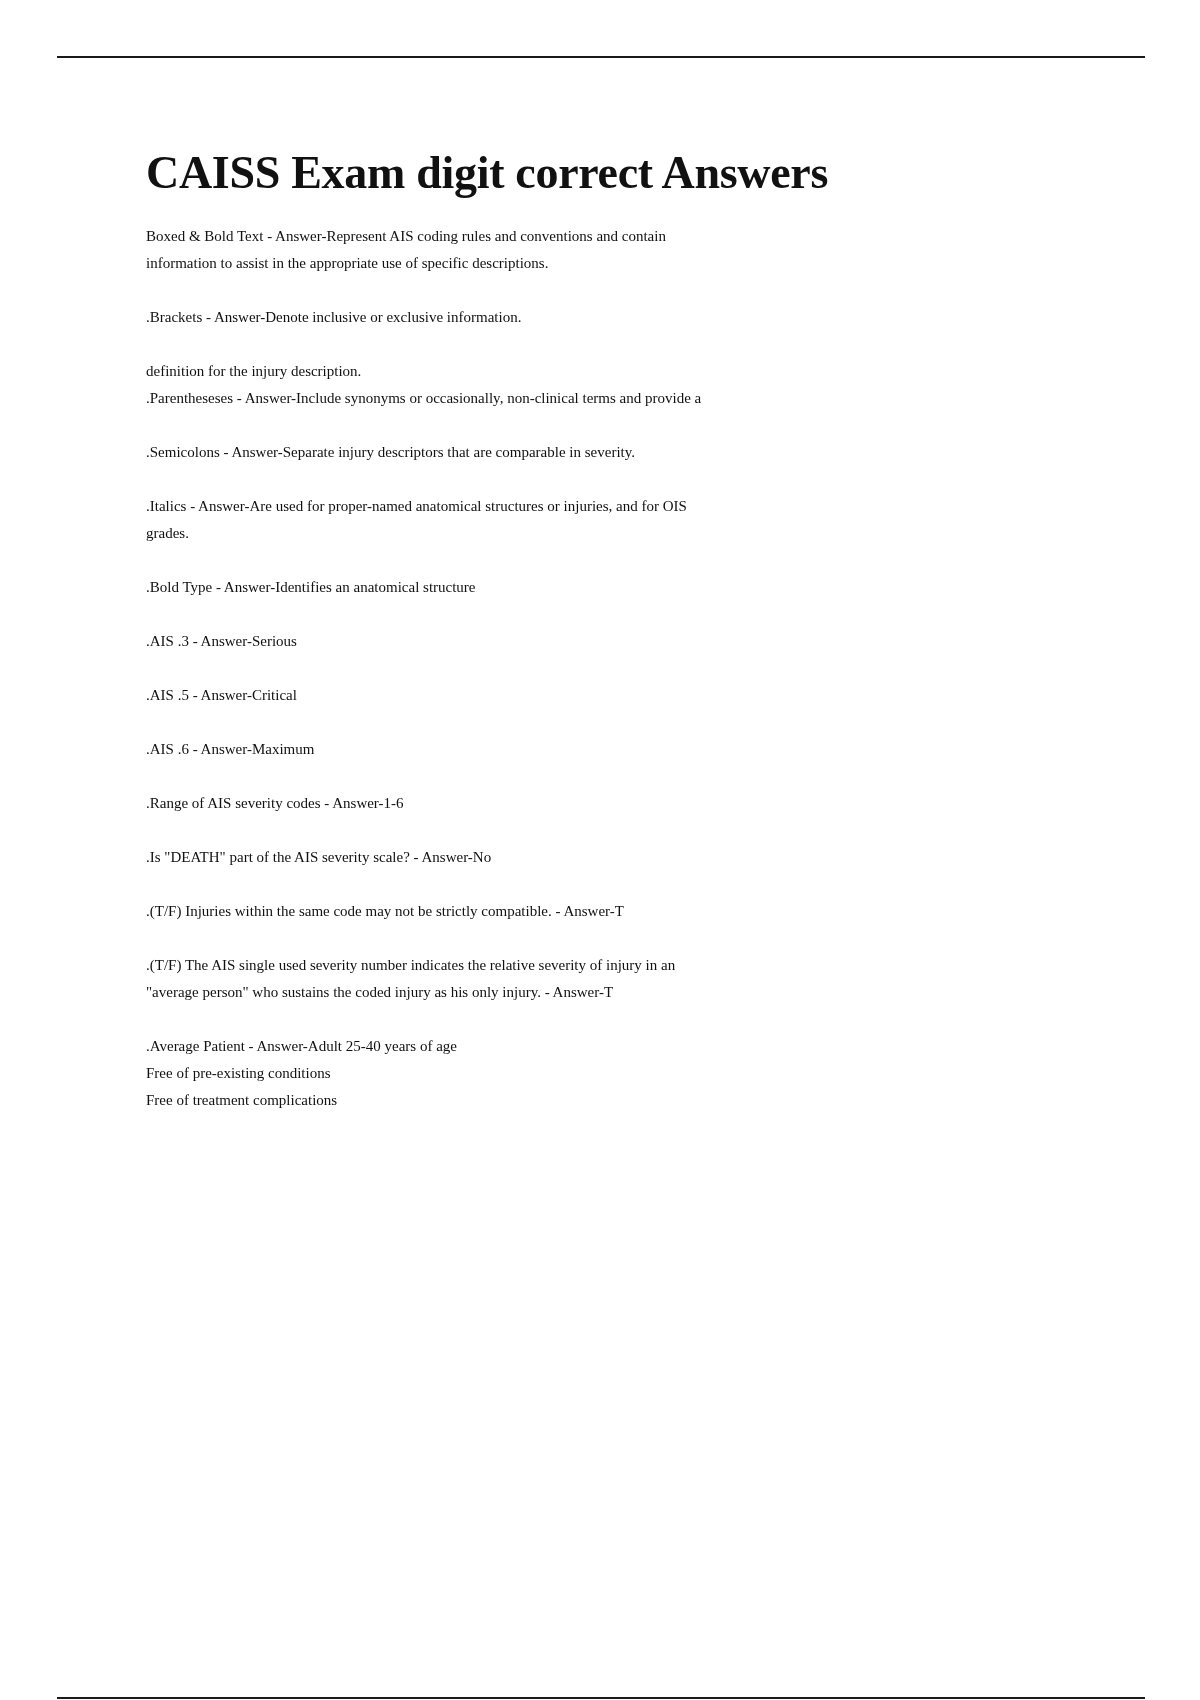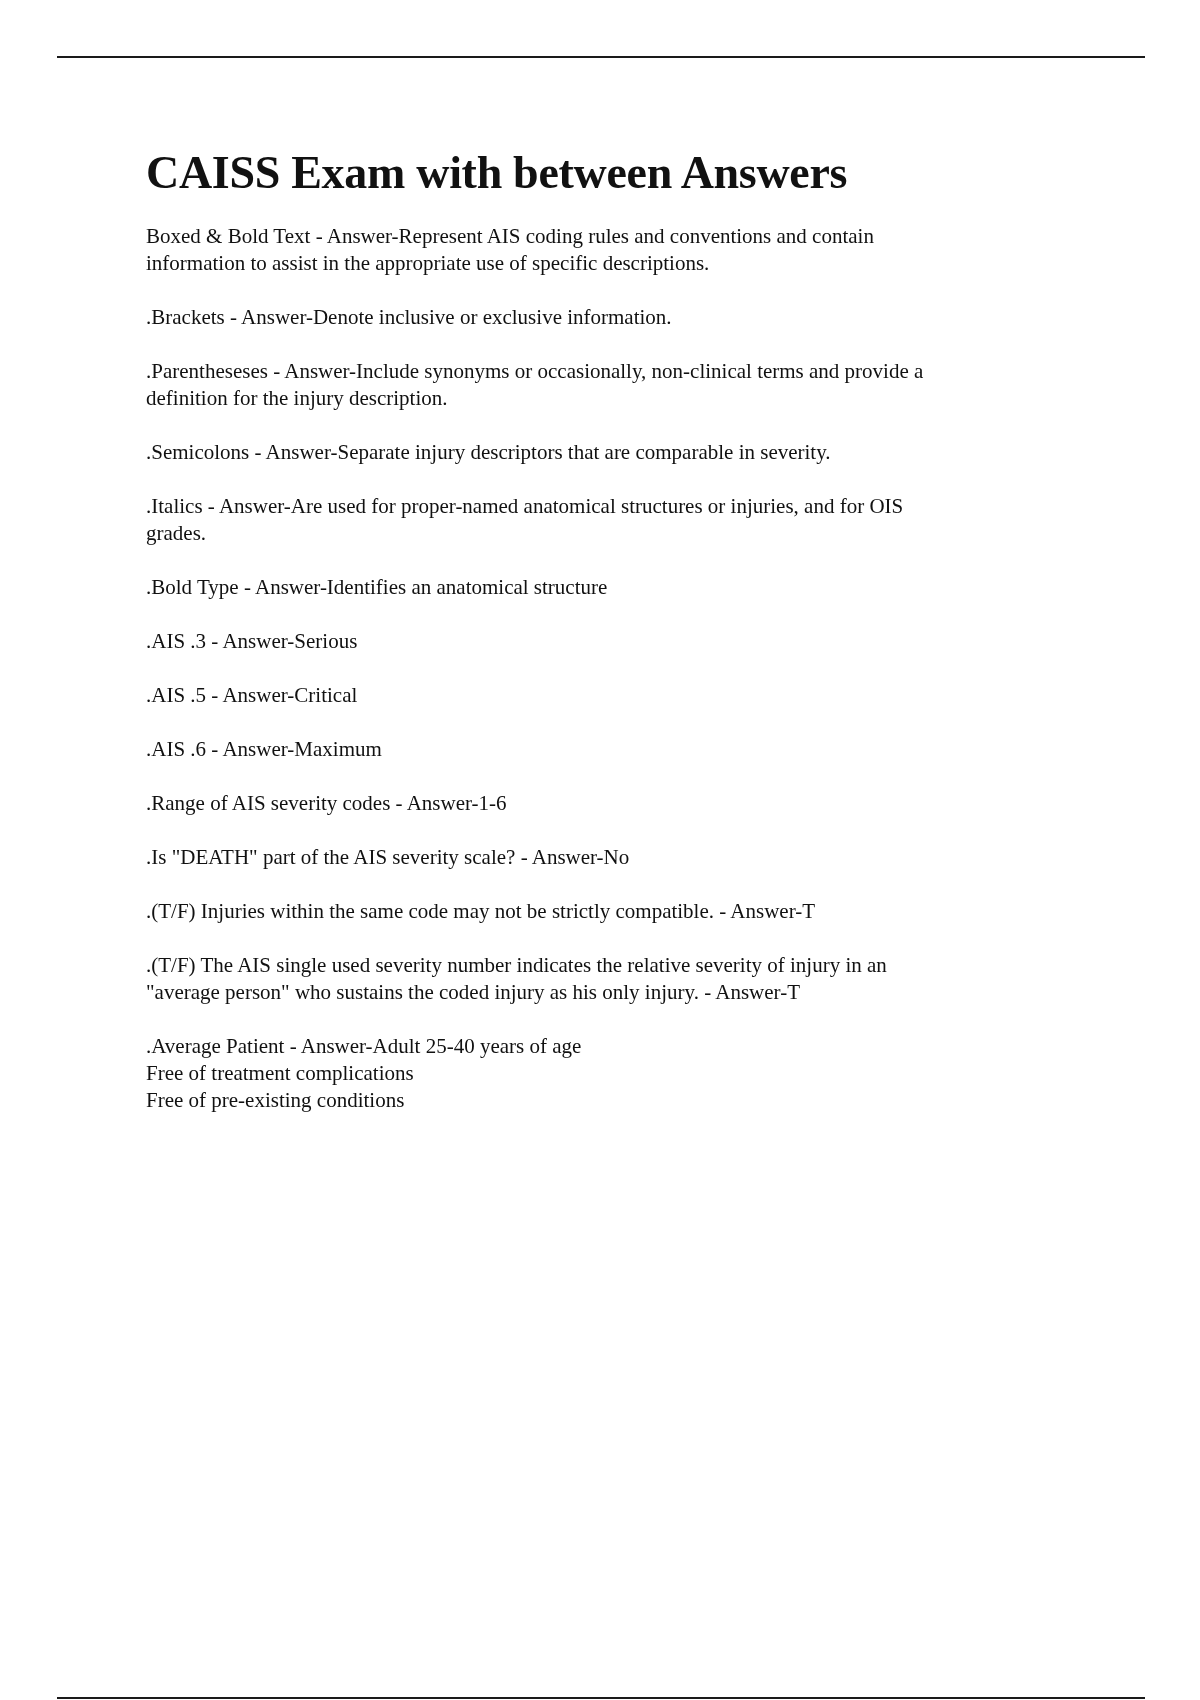--- a/index.html
+++ b/index.html
@@ -19,7 +19,7 @@
 <div class="rule top"></div>
 
 <div class="content">
-  <h1>CAISS Exam with between Answers</h1>
+  <h1>CAISS Exam digit correct Answers</h1>
   <div id="entries">
       <p class="qa">
         <span class="line">Boxed &amp; Bold Text - Answer-Represent AIS coding rules and conventions and contain</span>

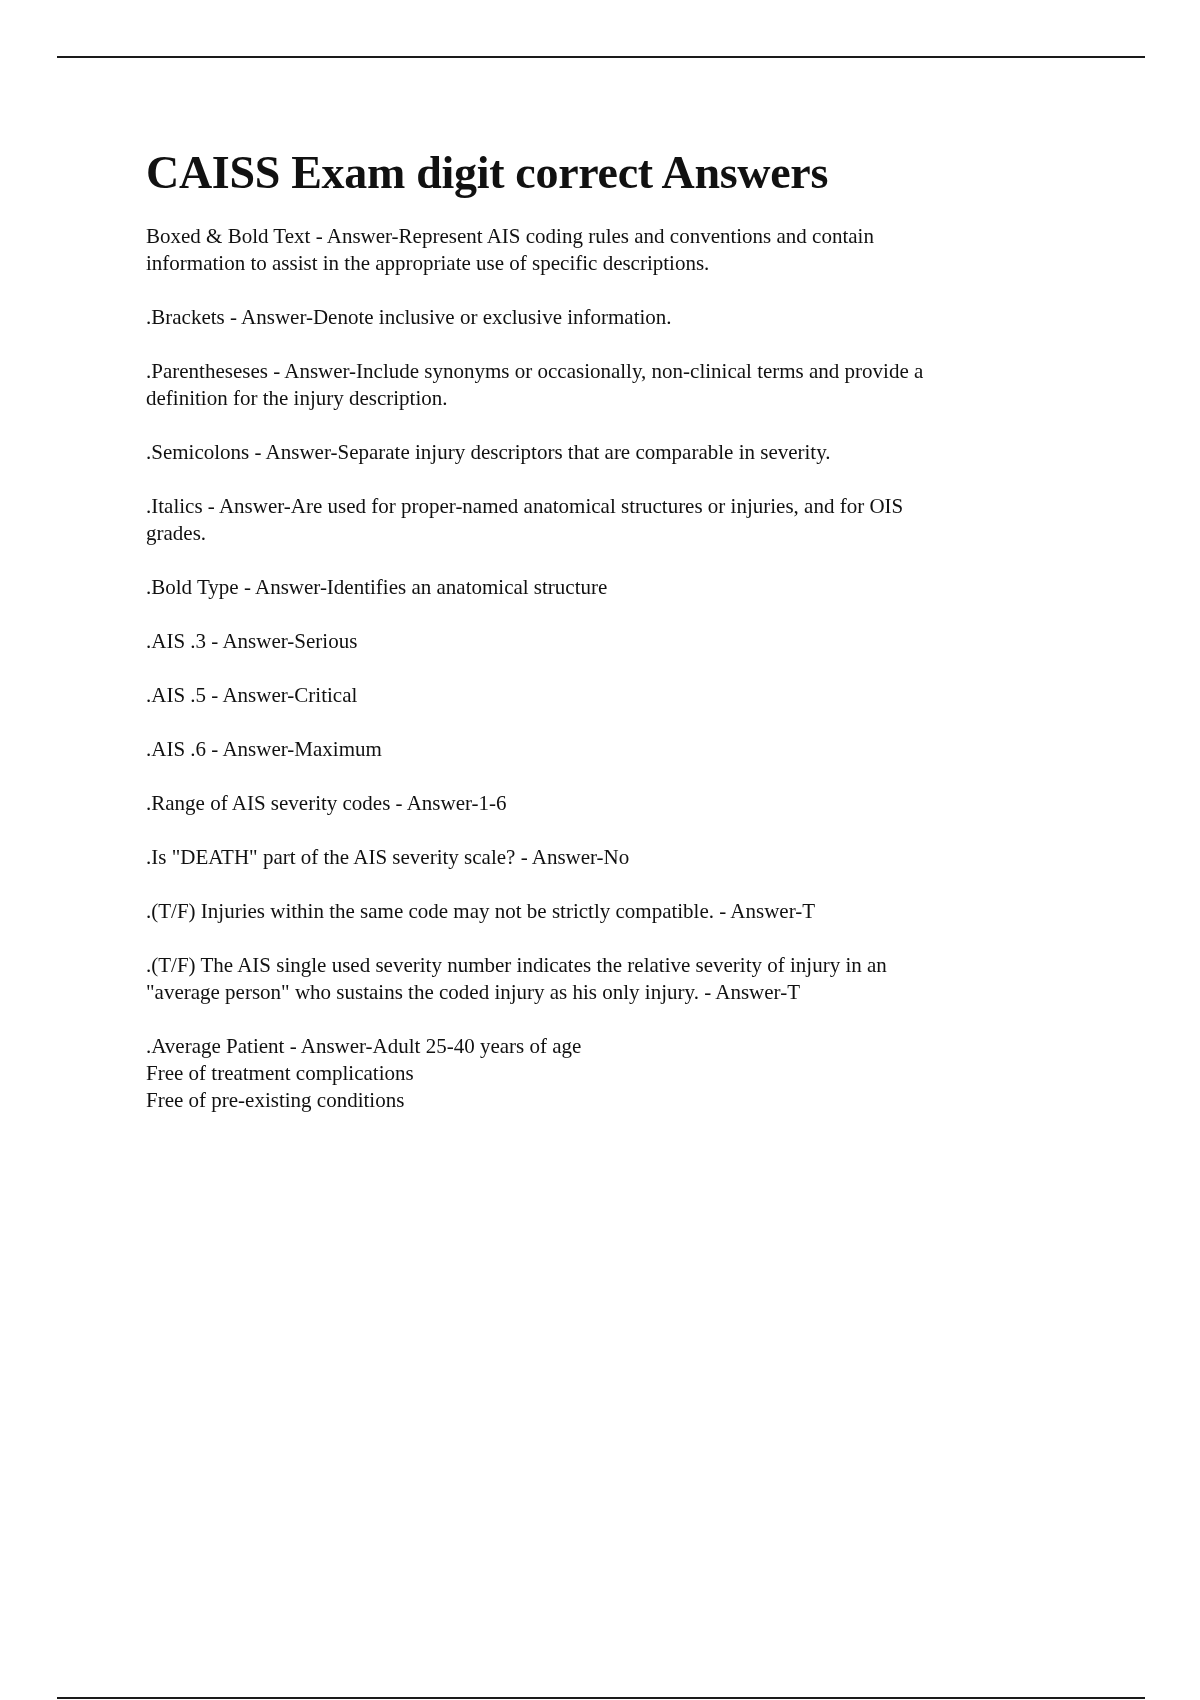--- a/index.html
+++ b/index.html
@@ -10,7 +10,7 @@
   .rule.bottom { top: 1697px; }
   .content { position: absolute; left: 146px; top: 143px; width: 920px; }
   h1 { margin: 0 0 20px 0; font-size: 46px; font-weight: bold; line-height: 60px; letter-spacing: -0.3px; }
-  .qa { margin: 0 0 27px 0; font-size: 21px; line-height: 27px; }
+  .qa { margin: 0 0 27px 0; font-size: 15px; line-height: 27px; }
   .qa .line { display: block; }
 </style>
 </head>

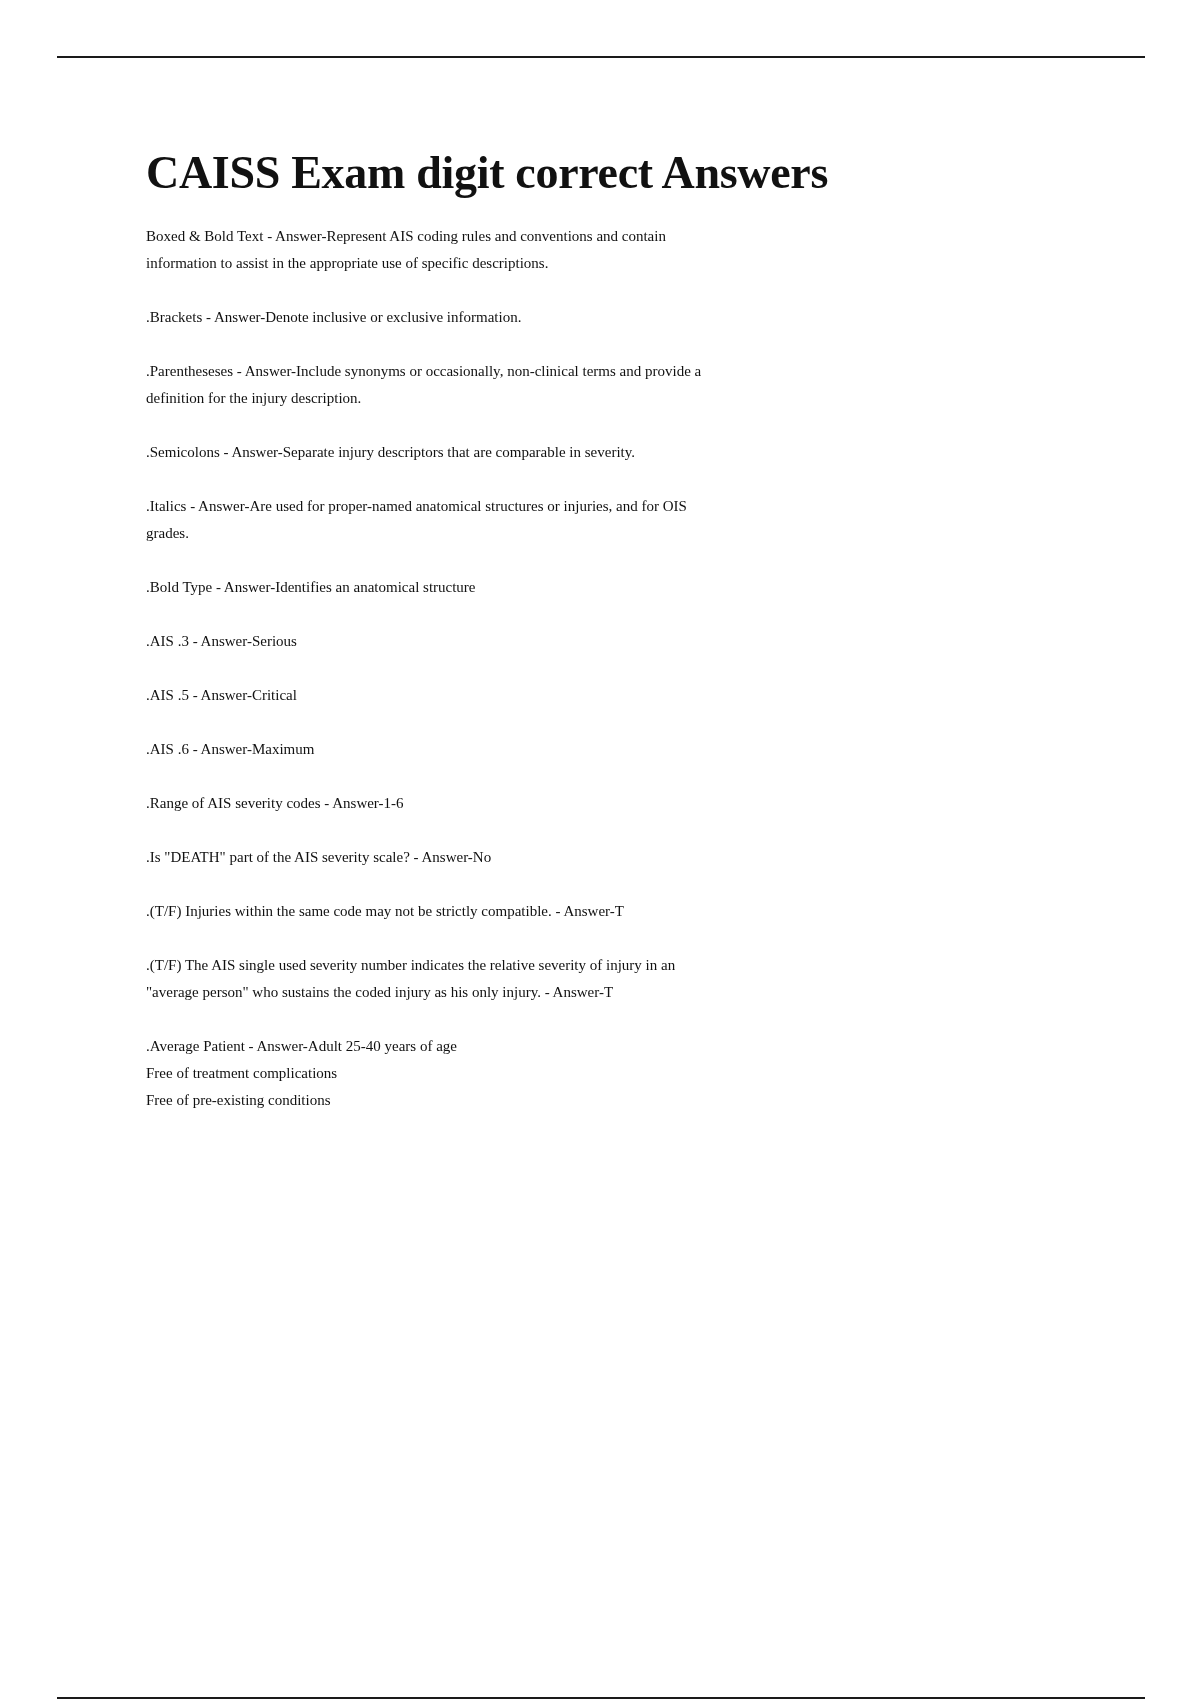--- a/index.html
+++ b/index.html
@@ -29,8 +29,8 @@
         <span class="line">.Brackets - Answer-Denote inclusive or exclusive information.</span>
       </p>
       <p class="qa">
+        <span class="line">definition for the injury description.</span>
         <span class="line">.Parentheseses - Answer-Include synonyms or occasionally, non-clinical terms and provide a</span>
-        <span class="line">definition for the injury description.</span>
       </p>
       <p class="qa">
         <span class="line">.Semicolons - Answer-Separate injury descriptors that are comparable in severity.</span>

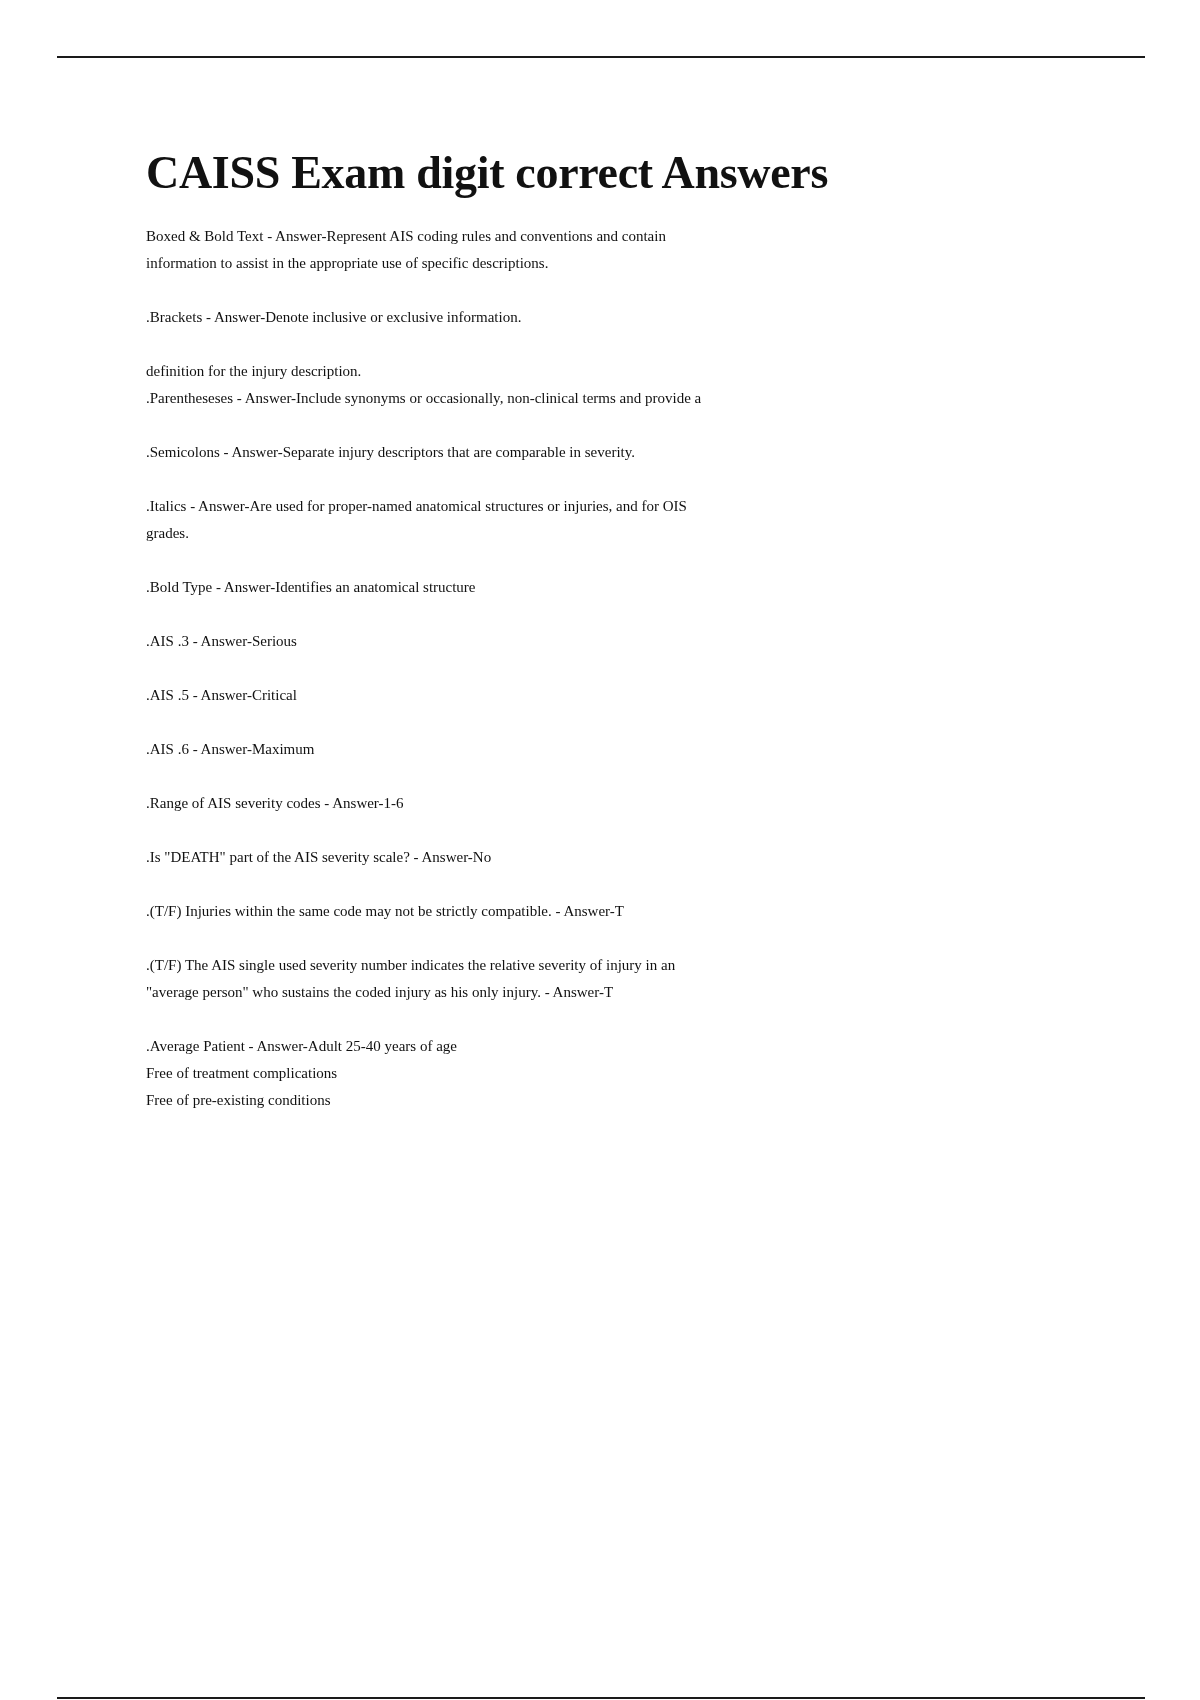--- a/index.html
+++ b/index.html
@@ -66,8 +66,8 @@
       </p>
       <p class="qa">
         <span class="line">.Average Patient - Answer-Adult 25-40 years of age</span>
+        <span class="line">Free of pre-existing conditions</span>
         <span class="line">Free of treatment complications</span>
-        <span class="line">Free of pre-existing conditions</span>
       </p>
     </div>
 </div>

